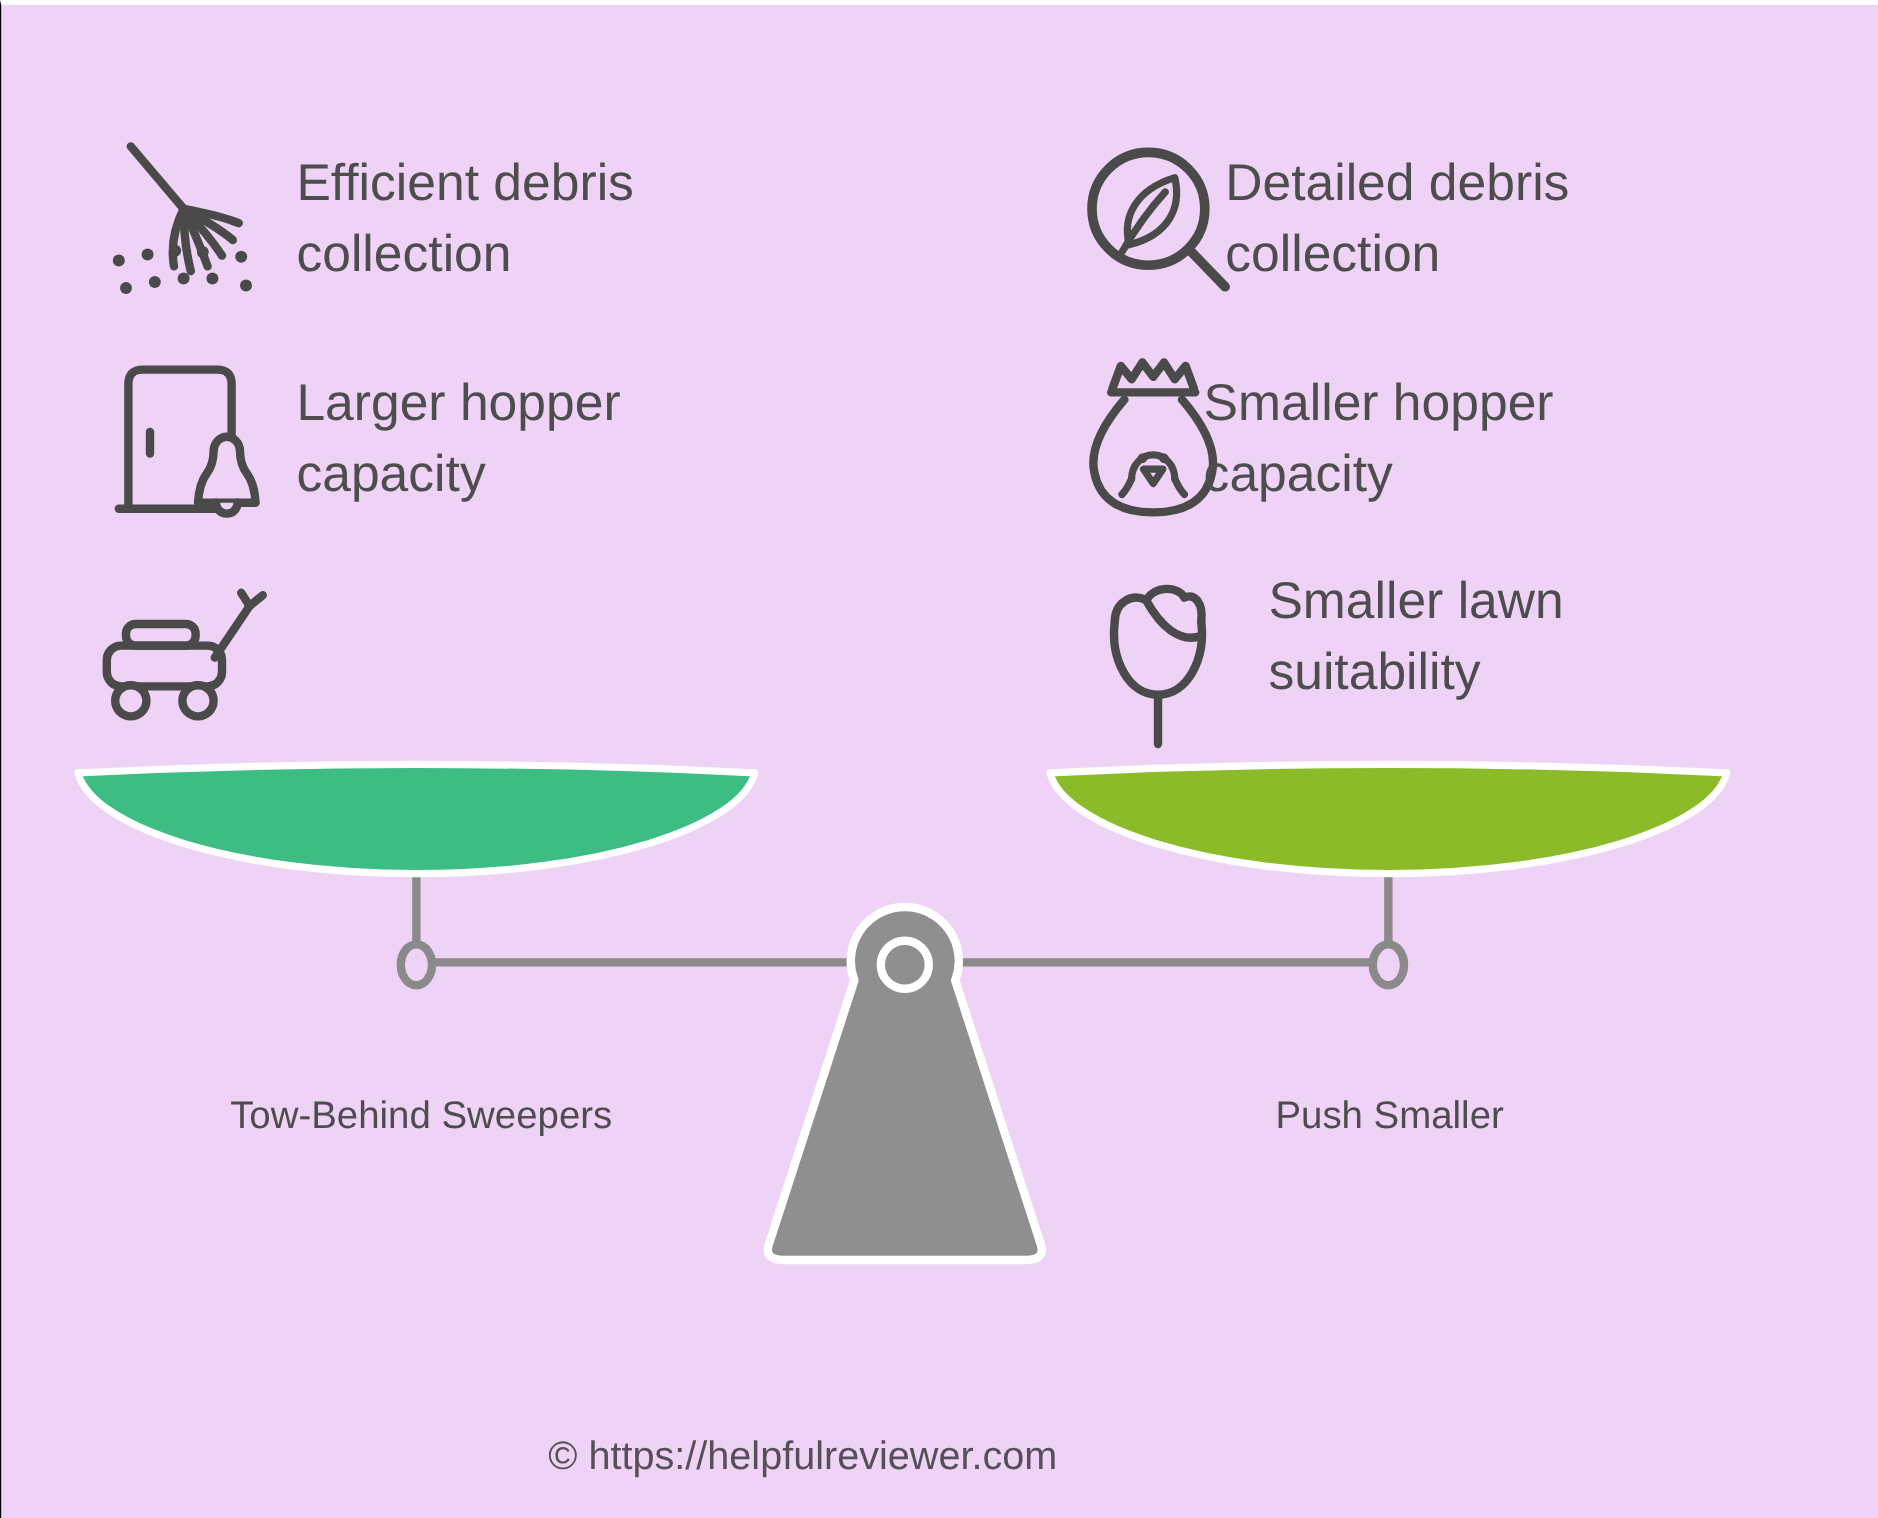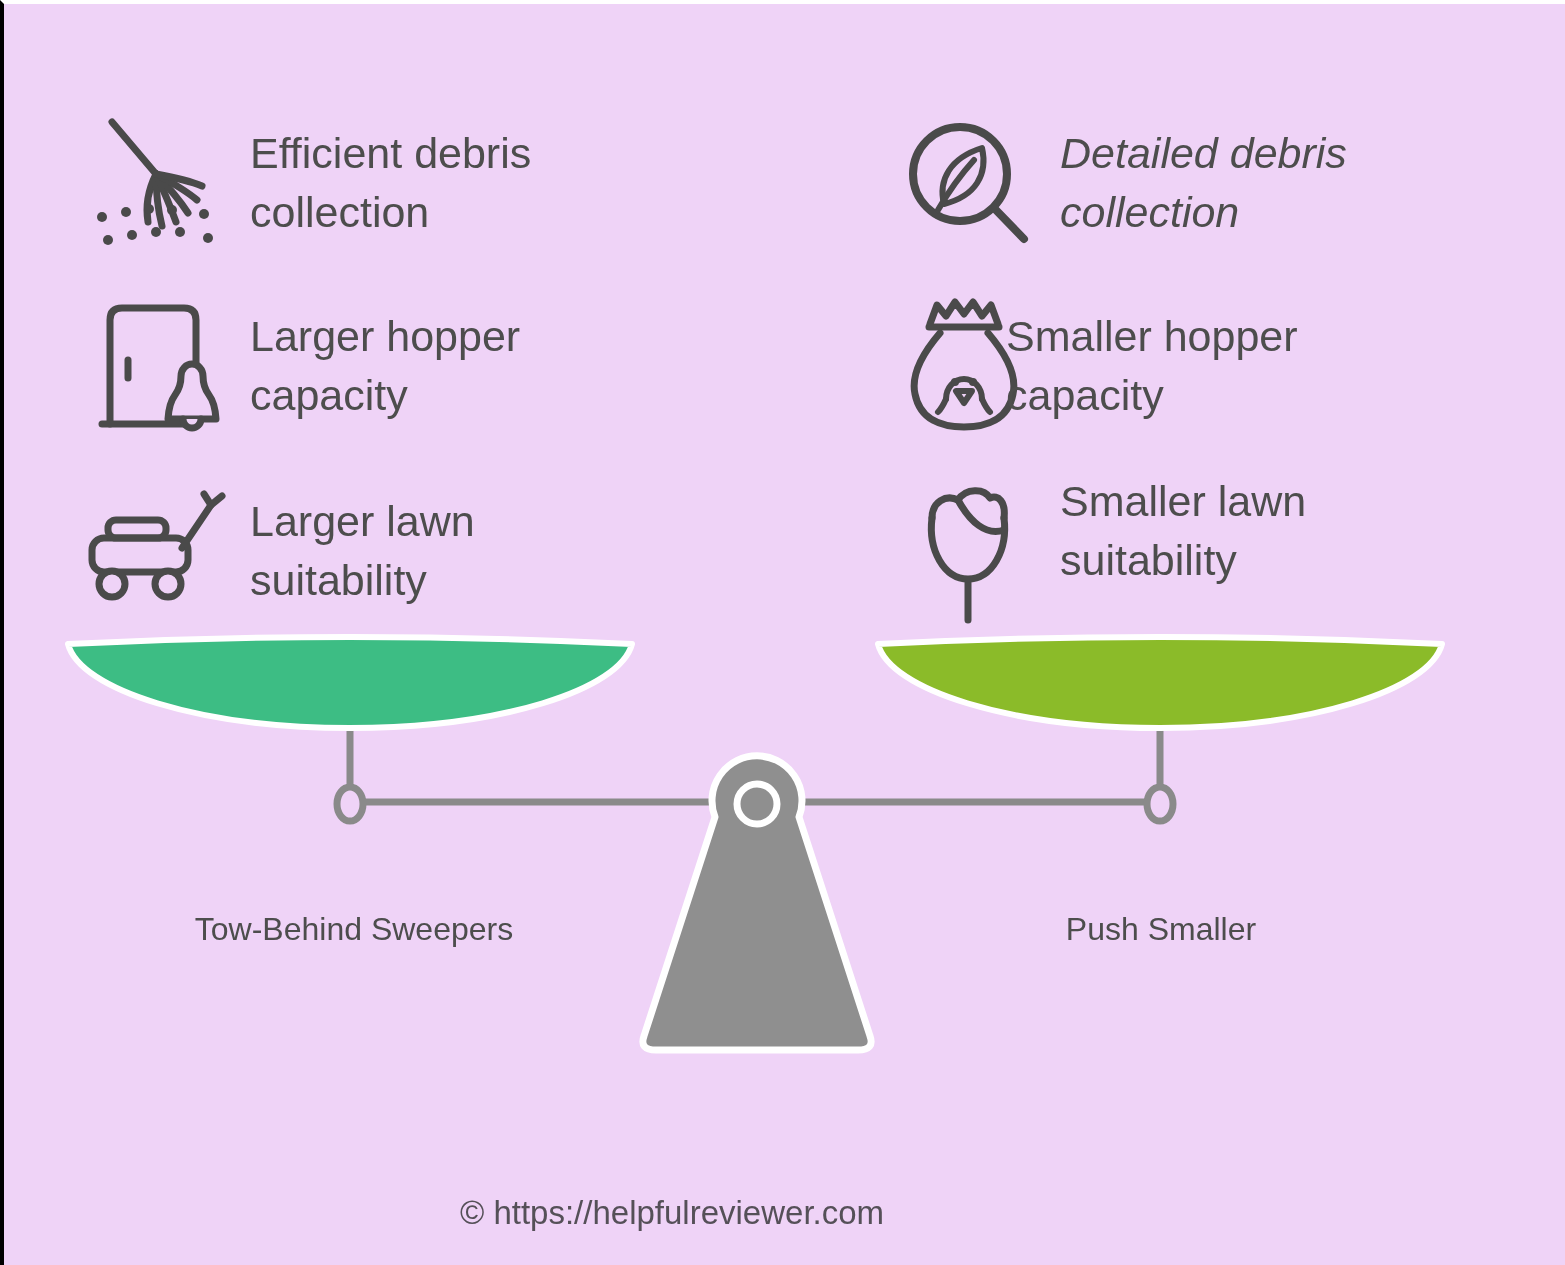--- a/index.html
+++ b/index.html
@@ -9,7 +9,7 @@
     height: 1265px;
     background: #efd3f7;
     border-top: 4px solid #ffffff;
-    border-left: 4px solid #000000;
+    border-left: 1px solid #000000;
     box-sizing: border-box;
     font-family: "Liberation Sans", sans-serif;
     color: #4d4d4d;

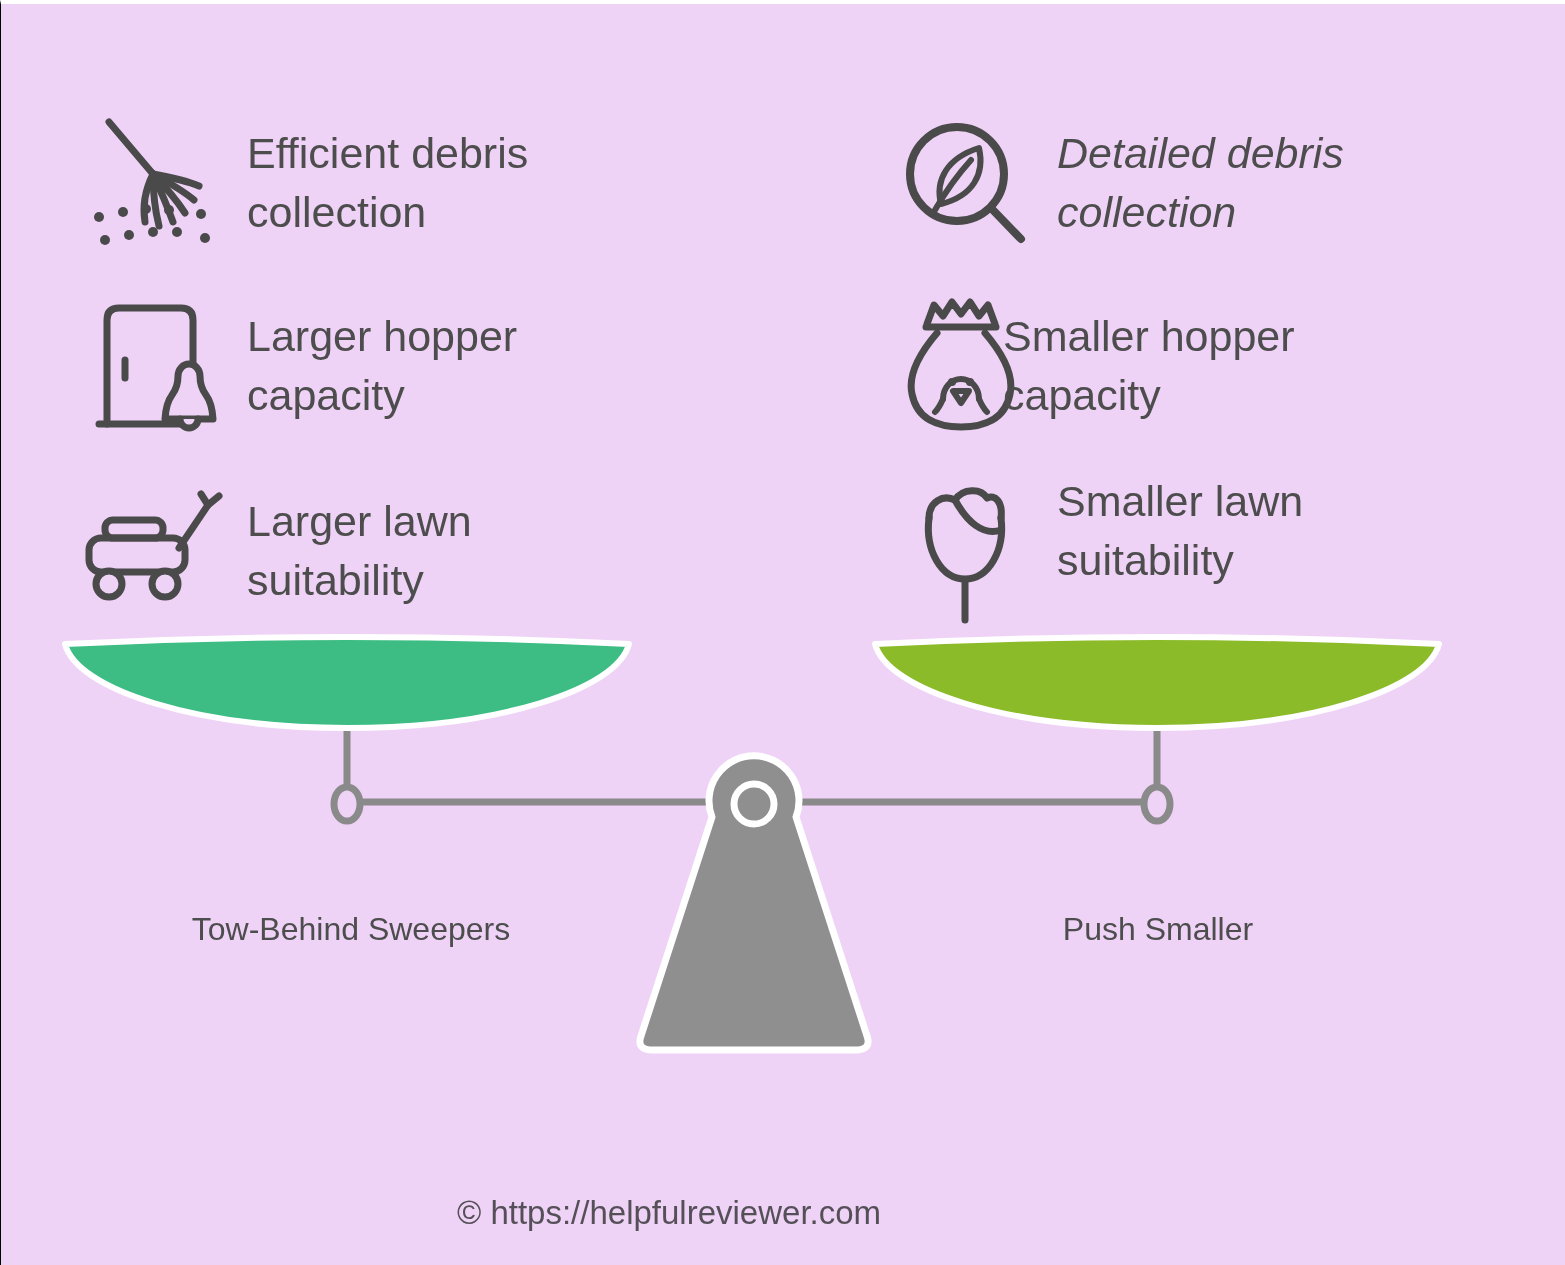--- a/index.html
+++ b/index.html
@@ -130,7 +130,7 @@
       </g>
     </svg>
   </div>
-  <div class="abs feature-label" style="left:1056px; top:120px;font-style:italic;">Detailed debris collection</div>
+  <div class="abs feature-label" style="left:1020px; top:120px;">Detailed debris collection</div>
 
   <div class="abs" style="left:900px; top:292px;">
     <svg width="122" height="136" viewBox="0 0 122 136">

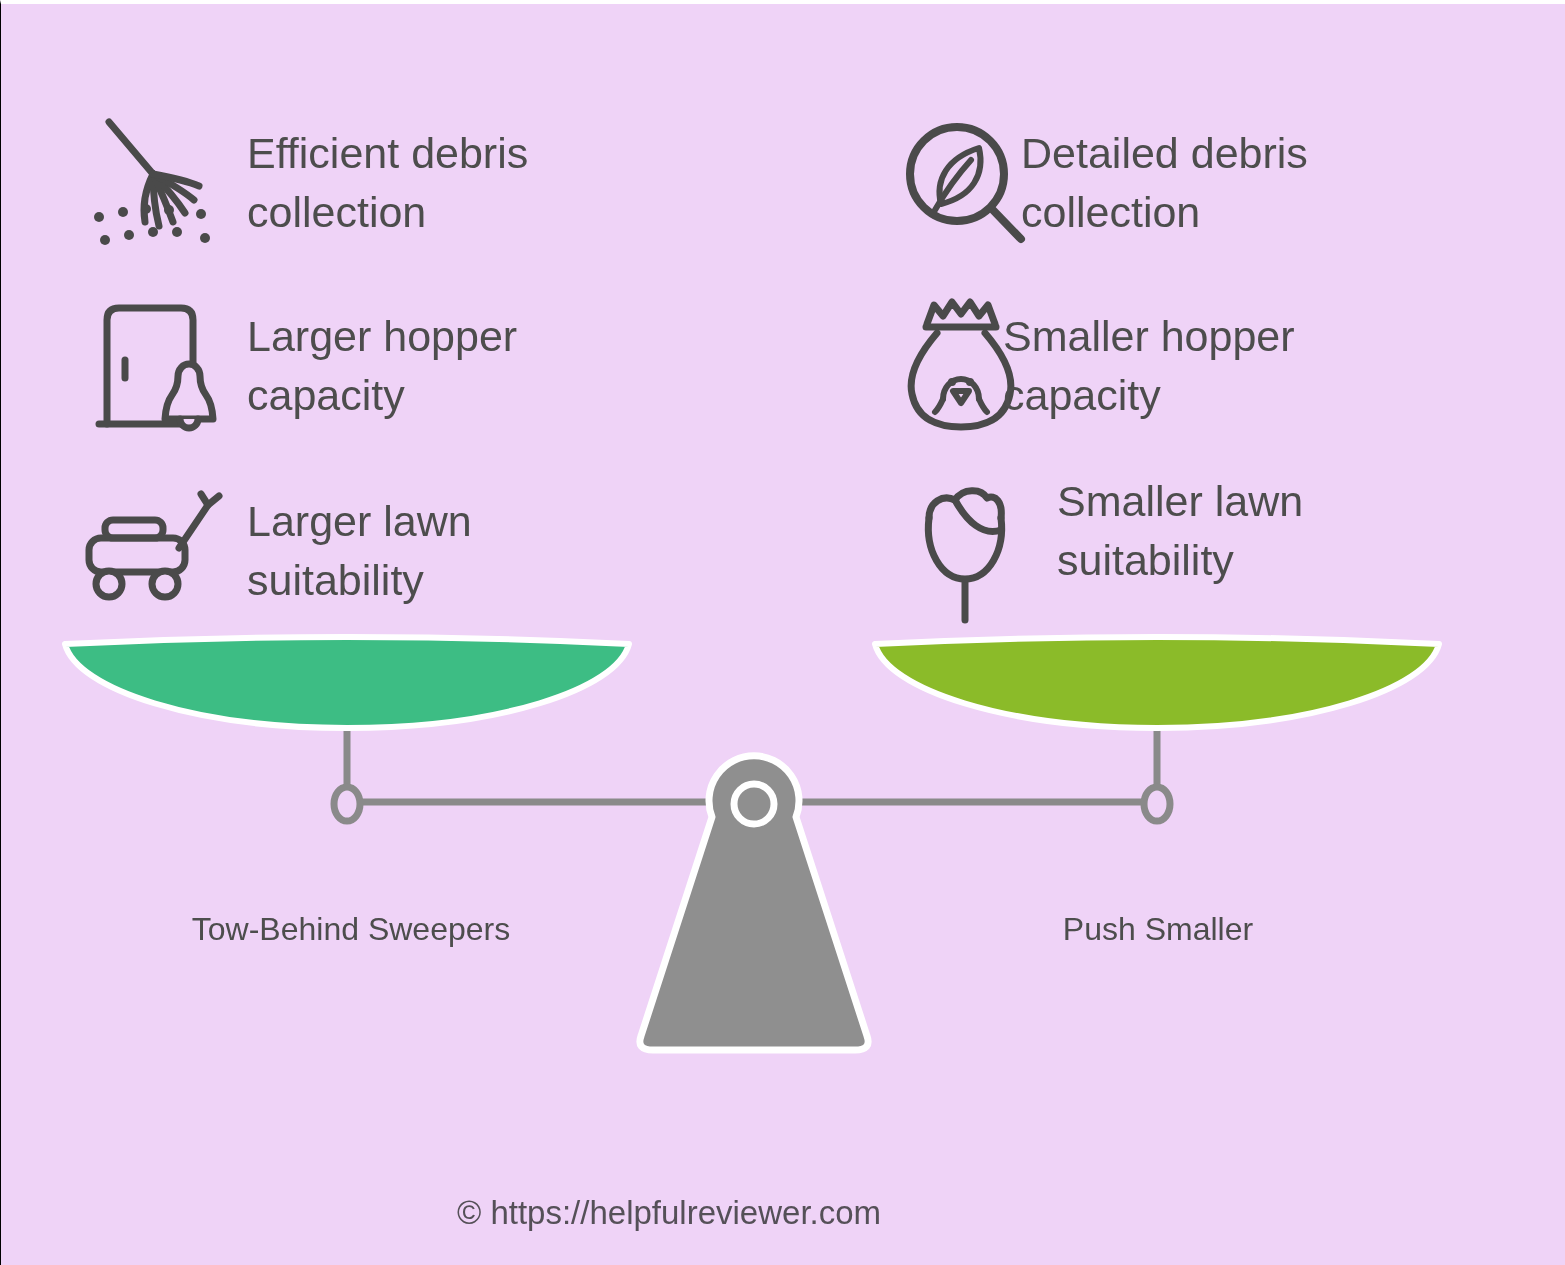--- a/index.html
+++ b/index.html
@@ -116,7 +116,6 @@
       </g>
     </svg>
   </div>
-  <div class="abs feature-label" style="left:246px; top:488px;">Larger lawn suitability</div>
 
   <div class="abs" style="left:900px; top:114px;">
     <svg width="128" height="130" viewBox="0 0 128 130">

